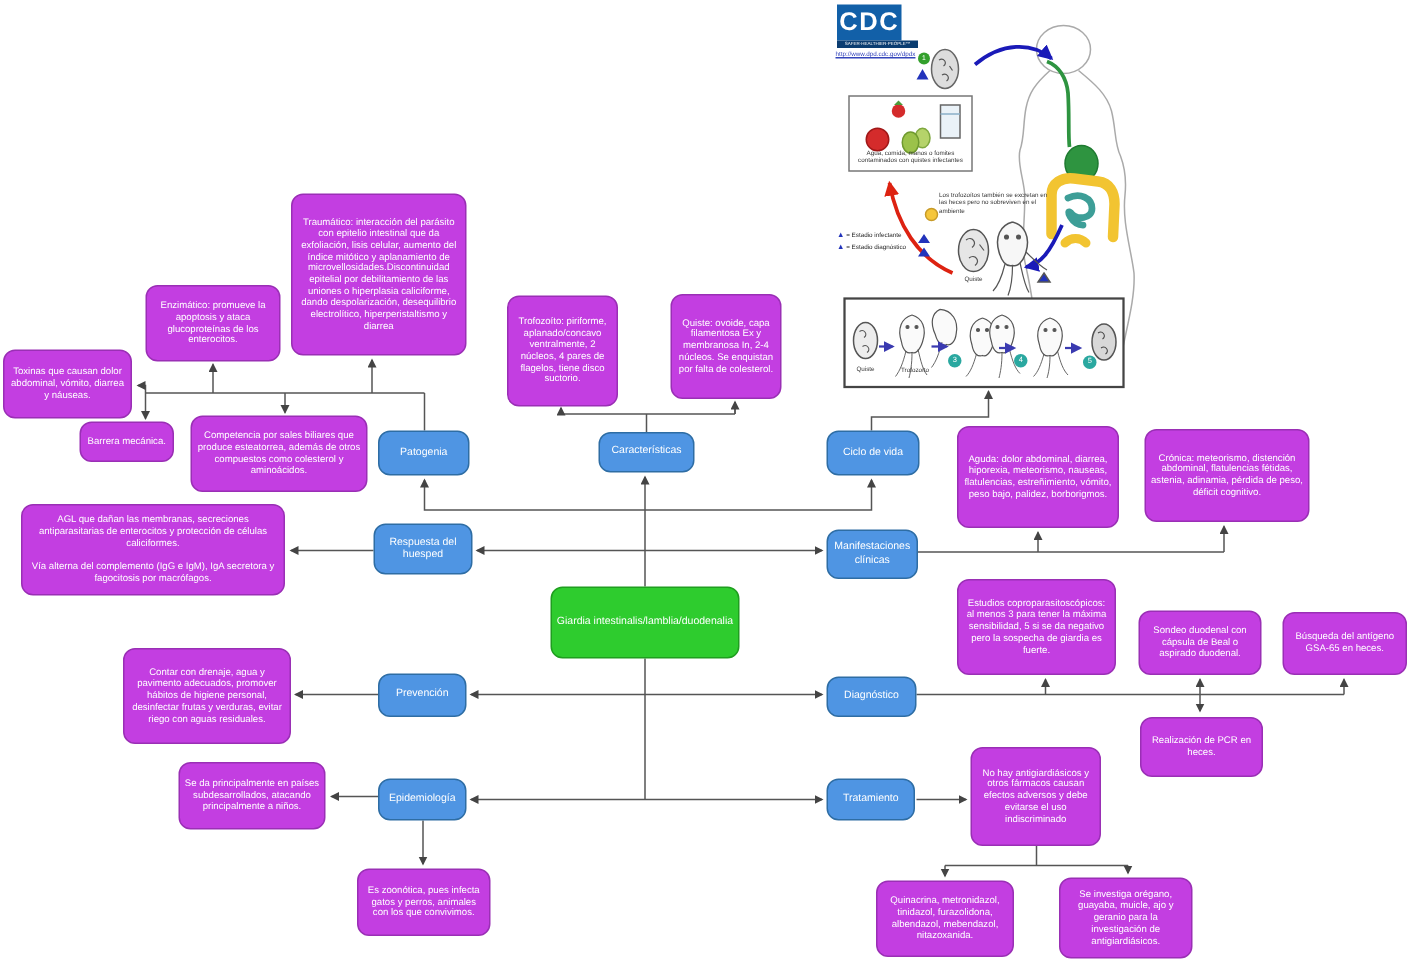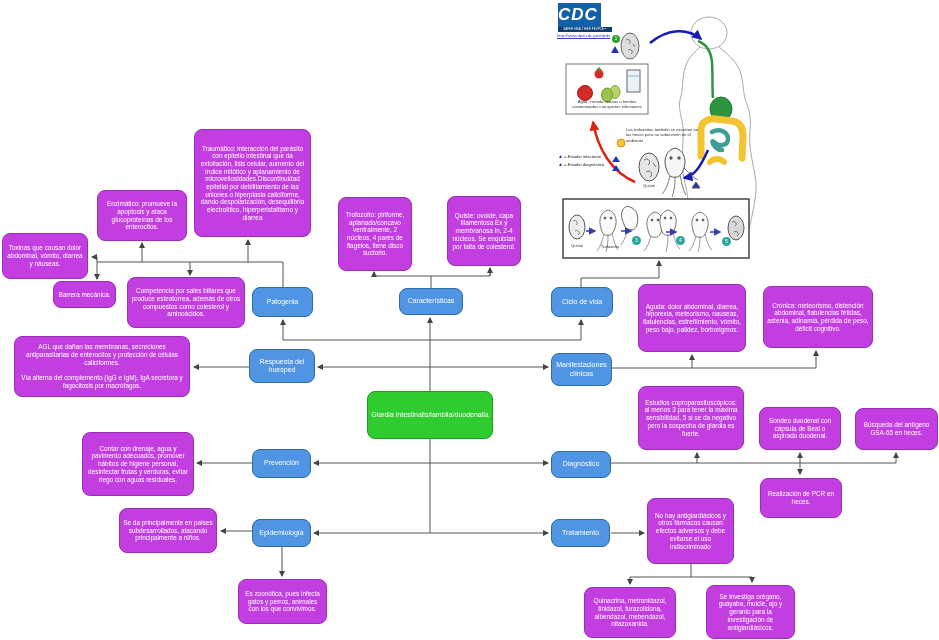--- a/index.html
+++ b/index.html
@@ -20,8 +20,8 @@
   .tri{color:#2233BB;font-size:5px;line-height:1;display:inline-block;}
   .legend-row{position:absolute;font-size:4.2px;color:#222;z-index:3;white-space:nowrap;}
   #cdc-logo{position:absolute;left:558px;top:3px;width:43px;height:24px;background:#1260A8;
-            color:#fff;font-weight:bold;font-size:17px;line-height:24px;
-            letter-spacing:1px;z-index:3;font-style:italic;}
+            color:#fff;font-weight:bold;font-size:17px;text-align:center;line-height:24px;
+            letter-spacing:1px;z-index:3;}
   #cdc-tagline{position:absolute;left:558px;top:27px;width:54px;height:5px;background:#0B3D71;
                color:#fff;font-size:3px;line-height:5px;text-align:center;z-index:3;white-space:nowrap;overflow:hidden;}
   #cdc-url{position:absolute;left:557px;top:33px;font-size:4.2px;color:#3344BB;

